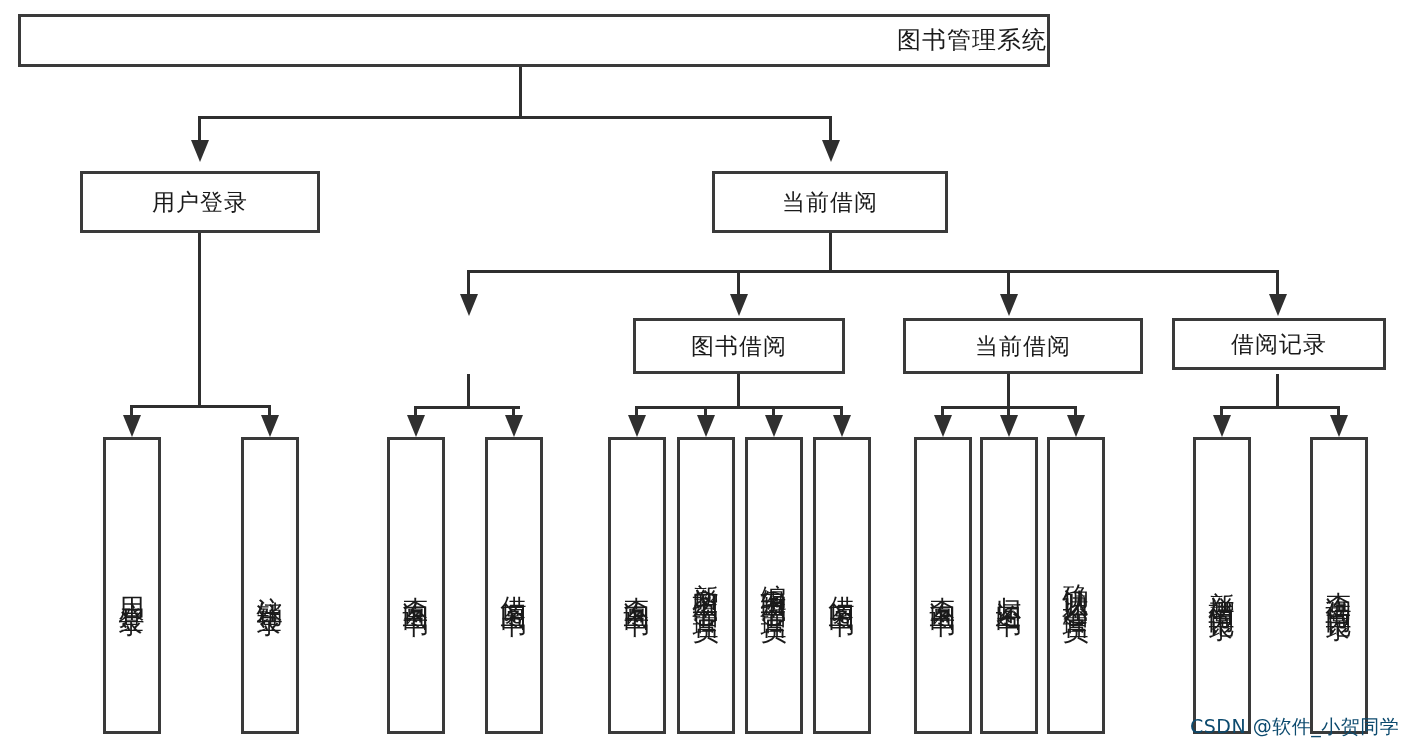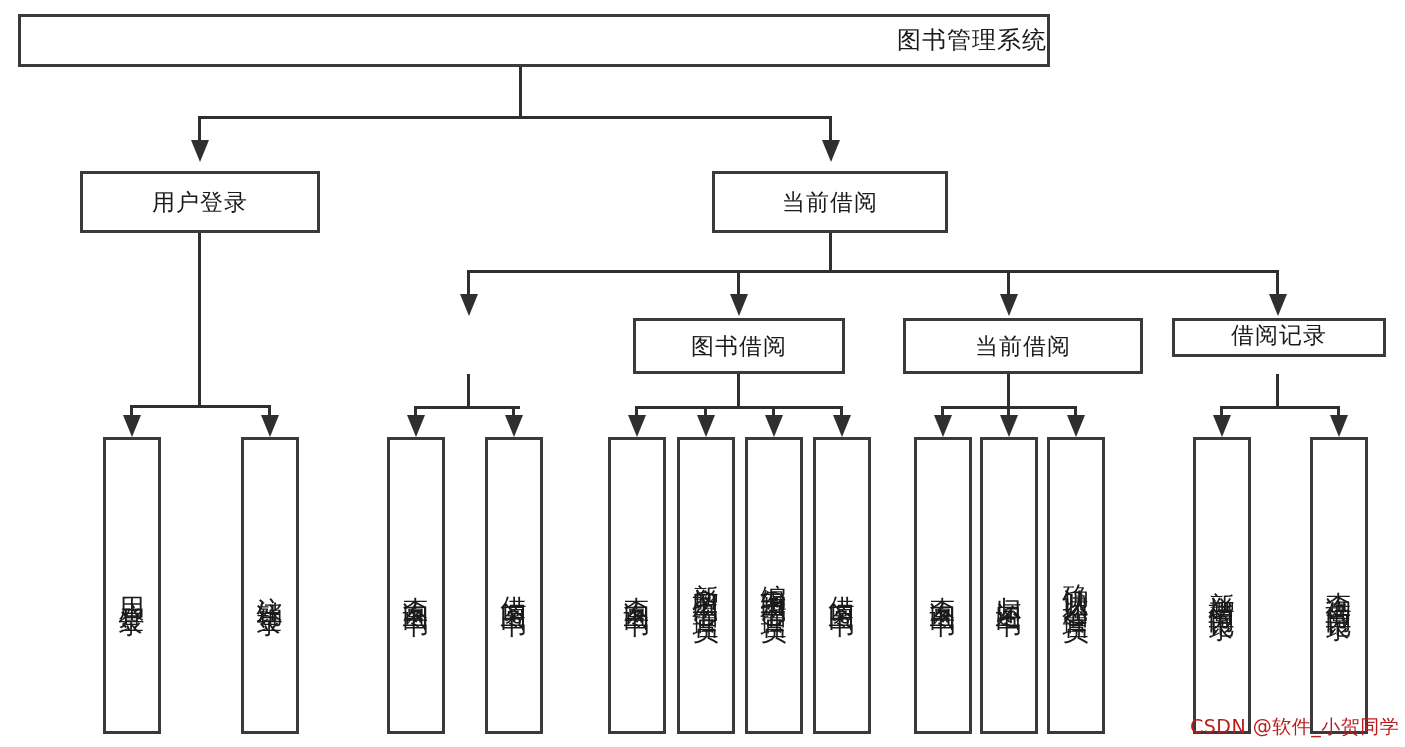--- a/index.html
+++ b/index.html
@@ -133,7 +133,7 @@
   <div class="node h-text" style="left:903px;top:318px;width:240px;height:56px;">
     <span class="label">当前借阅</span>
   </div>
-  <div class="node h-text" style="left:1172px;top:318px;width:214px;height:39px;font-family:Liberation Mono, monospace;">
+  <div class="node h-text" style="left:1172px;top:318px;width:214px;height:52px;">
     <span class="label">借阅记录</span>
   </div>
 

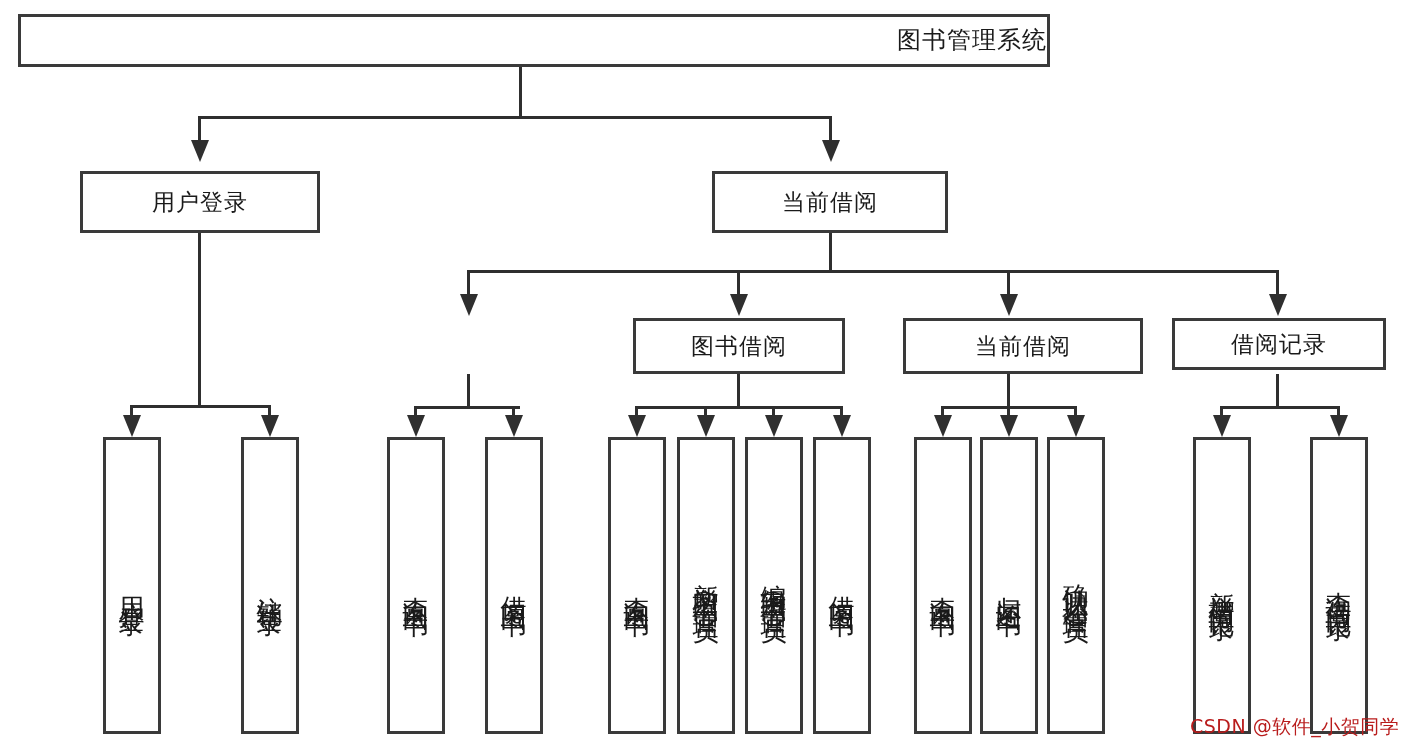--- a/index.html
+++ b/index.html
@@ -73,7 +73,7 @@
   
   .watermark{
     position:absolute;
-    color:#b91c1c;
+    color:#0c4a6e;
     font-size:19px;
     white-space:nowrap;
     letter-spacing:0.5px;

